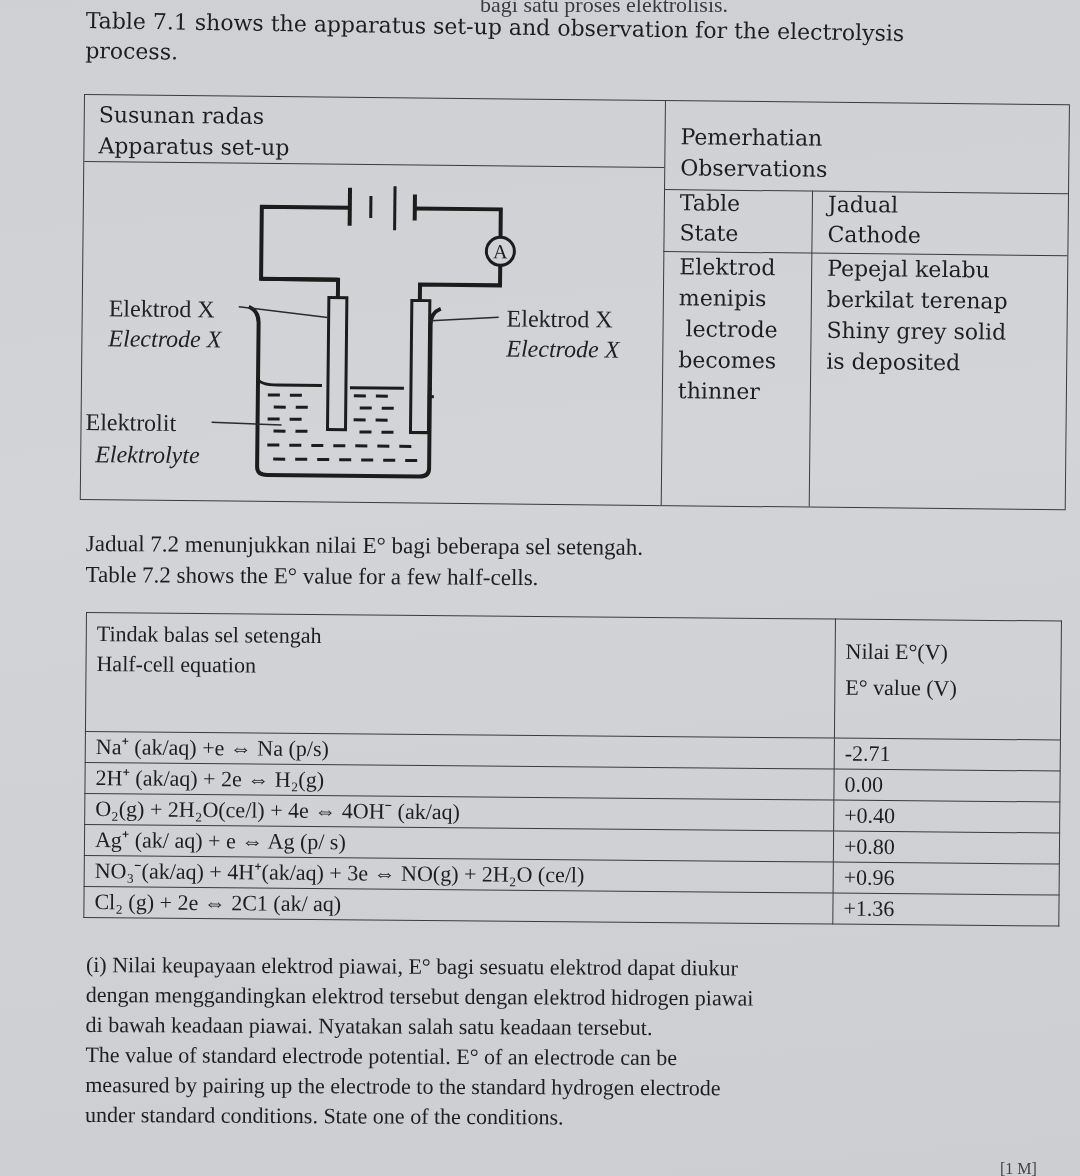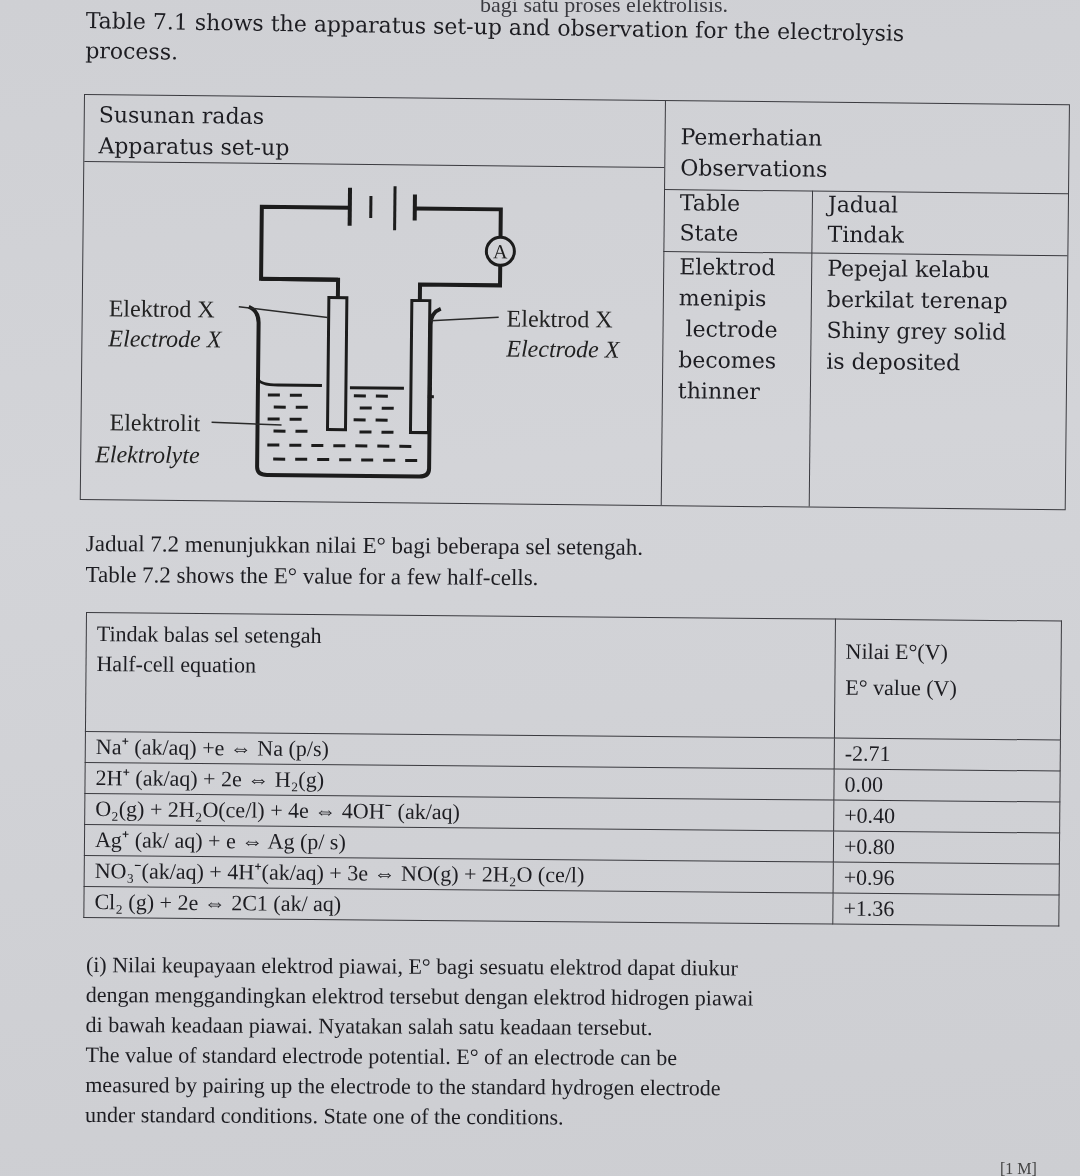--- a/index.html
+++ b/index.html
@@ -83,7 +83,7 @@
   <div class="txt" style="left:596px; top:86px">Table</div>
   <div class="txt" style="left:596px; top:116px">State</div>
   <div class="txt" style="left:744px; top:86px">Jadual</div>
-  <div class="txt" style="left:744px; top:116px">Tindak</div>
+  <div class="txt" style="left:744px; top:116px">Cathode</div>
 
   <div class="txt" style="left:596px; top:150px; line-height:31px">
     <div>Elektrod</div>

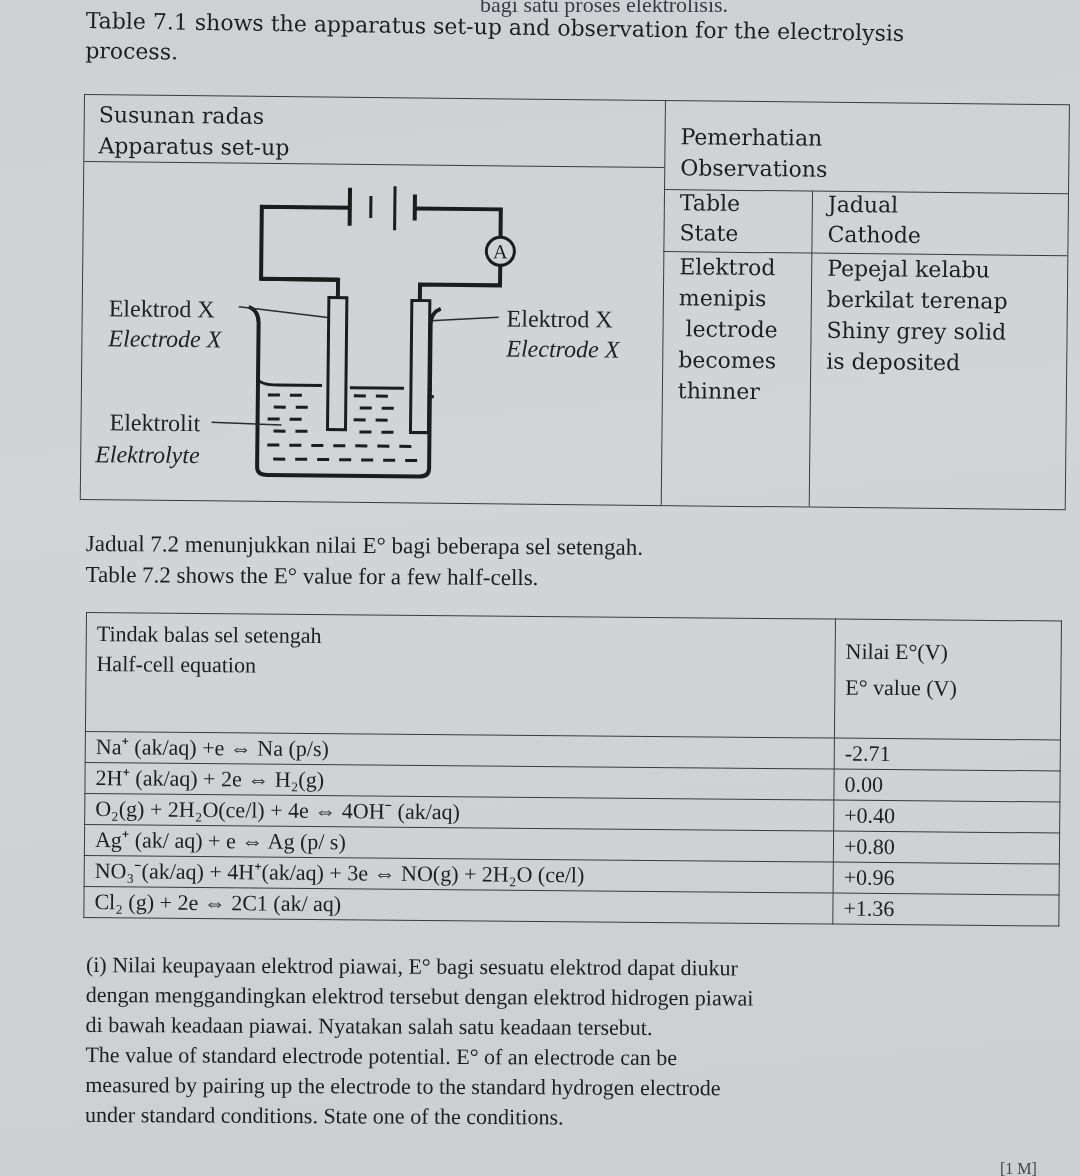--- a/index.html
+++ b/index.html
@@ -168,7 +168,7 @@
     <div class="lbl" style="left:26px; top:158px; font-style:italic">Electrode X</div>
     <div class="lbl" style="left:424px; top:134px">Elektrod X</div>
     <div class="lbl" style="left:424px; top:164px; font-style:italic">Electrode X</div>
-    <div class="lbl" style="left:28px; top:242px">Elektrolit</div>
+    <div class="lbl" style="left:4px; top:242px">Elektrolit</div>
     <div class="lbl" style="left:14px; top:274px; font-style:italic">Elektrolyte</div>
   </div>
 </div>

